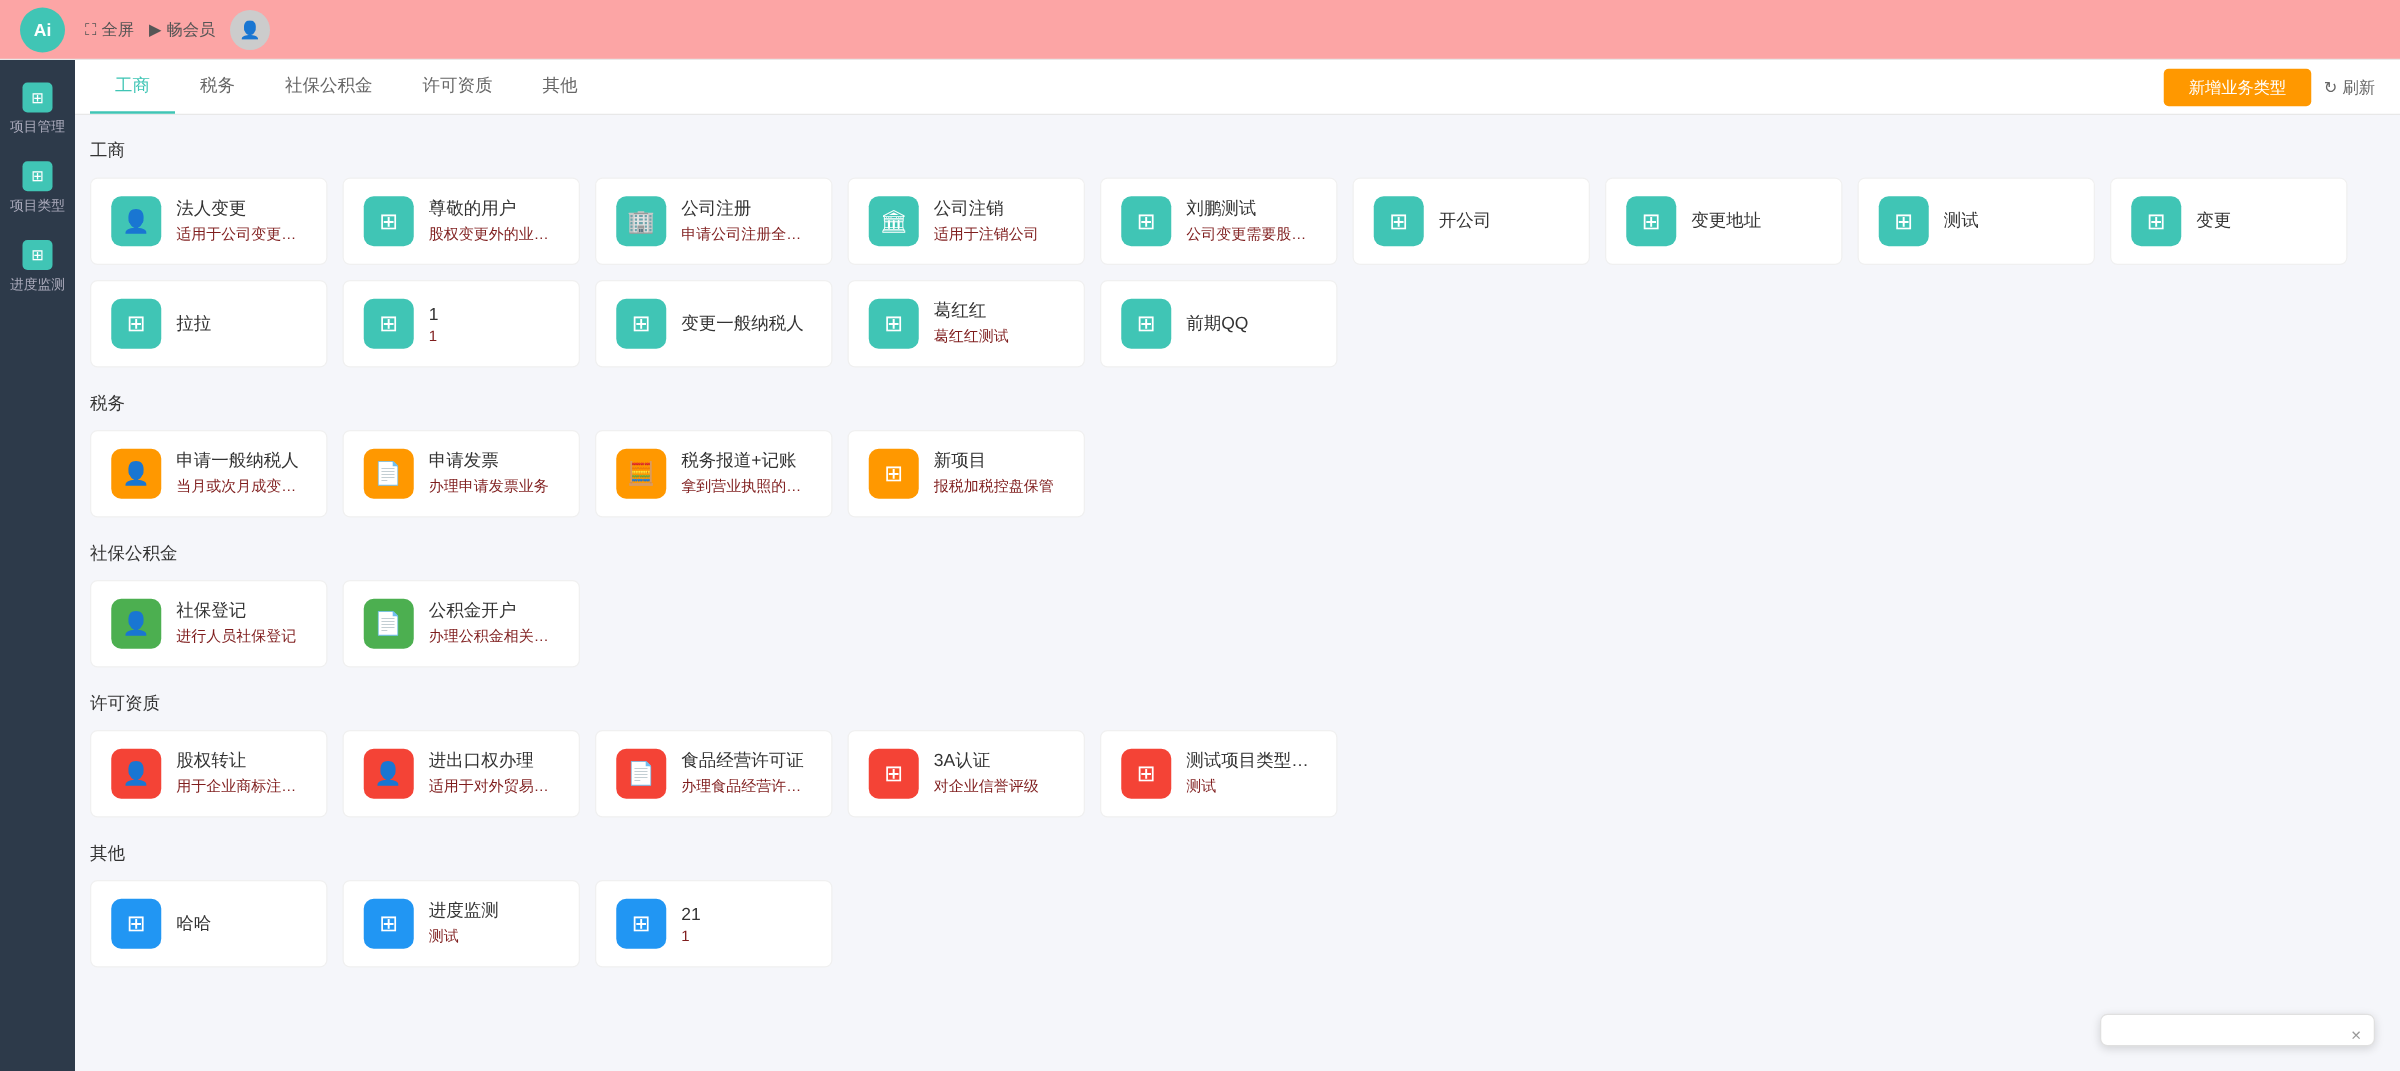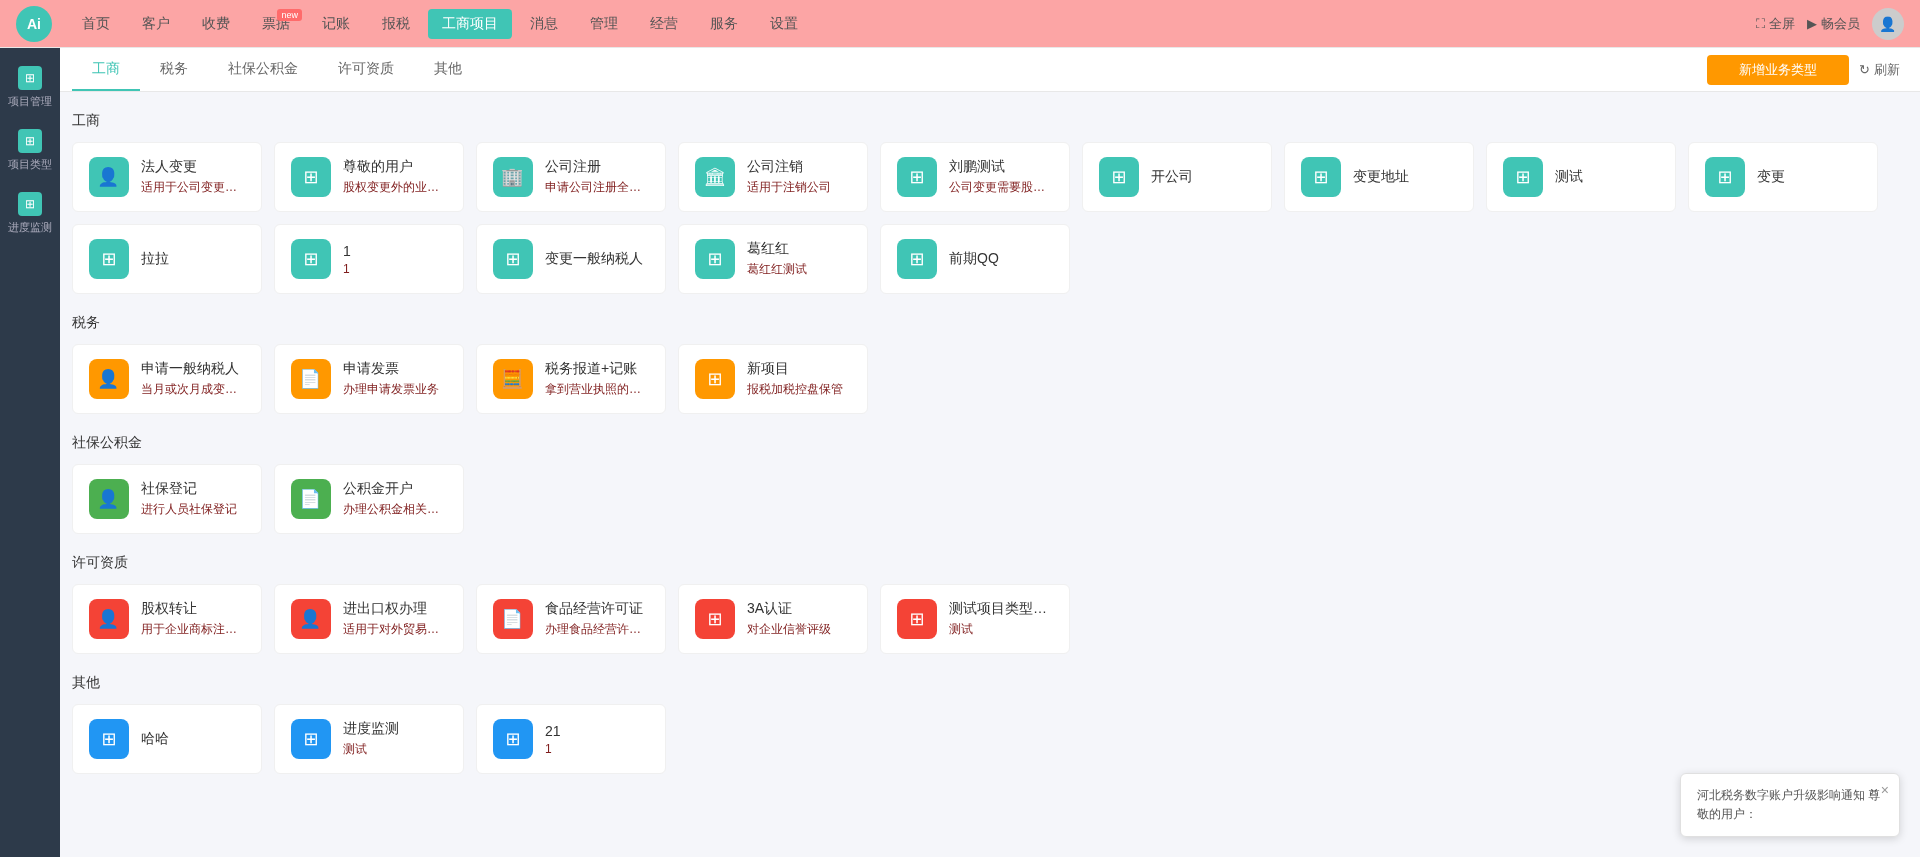--- a/index.html
+++ b/index.html
@@ -245,20 +245,6 @@
 
 <nav class="top-nav">
   <div class="logo">Ai</div>
-  <div class="nav-items" id="nav-items">
-      <div class="nav-item">首页</div>
-      <div class="nav-item">客户</div>
-      <div class="nav-item">收费</div>
-      <div class="nav-item">票据<span class="badge-new">new</span></div>
-      <div class="nav-item">记账</div>
-      <div class="nav-item">报税</div>
-      <div class="nav-item active">工商项目</div>
-      <div class="nav-item">消息</div>
-      <div class="nav-item">管理</div>
-      <div class="nav-item">经营</div>
-      <div class="nav-item">服务</div>
-      <div class="nav-item">设置</div>
-    </div>
   <div class="nav-right">
     <div class="nav-right-item">
       <span>⛶</span>

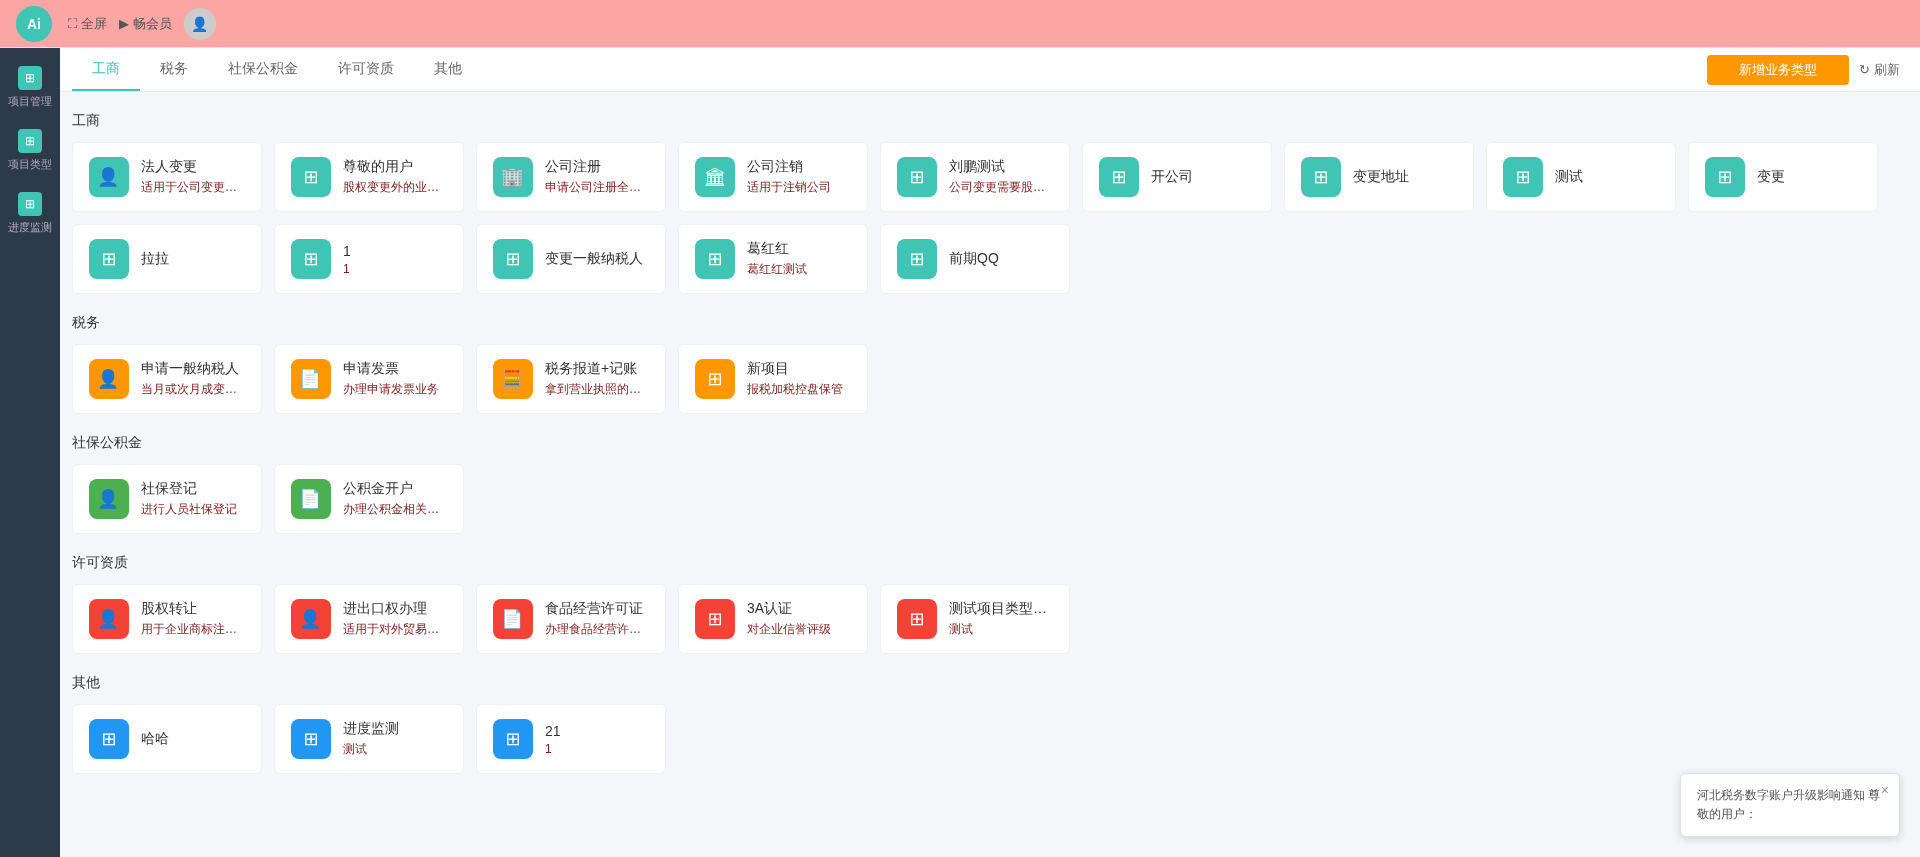--- a/index.html
+++ b/index.html
@@ -138,7 +138,7 @@
       background: #ff9800;
       color: #fff;
       border: none;
-      padding: 6px 32px;
+      padding: 6px 20px;
       border-radius: 4px;
       cursor: pointer;
       font-size: 13px;

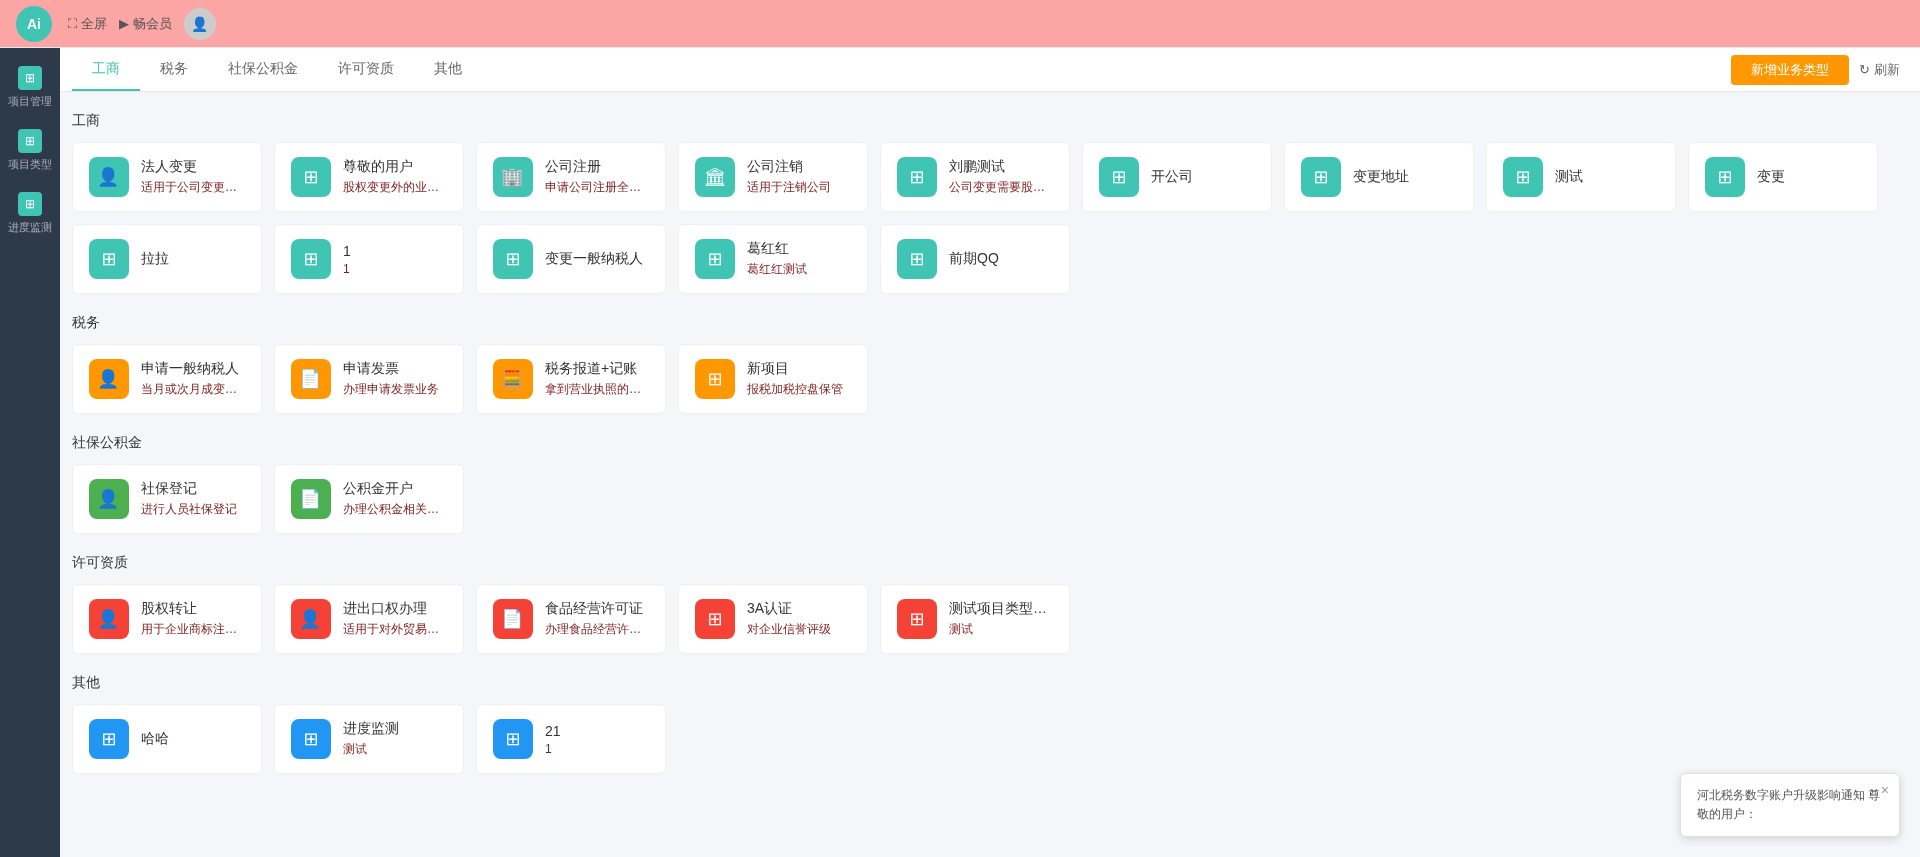--- a/index.html
+++ b/index.html
@@ -503,8 +503,6 @@
 
 <div class="notification-popup">
   <span class="notification-close">×</span>
-  <div class="notification-text">河北税务数字账户升级影响通知
-尊敬的用户：</div>
 </div>
 
 </body></html>

